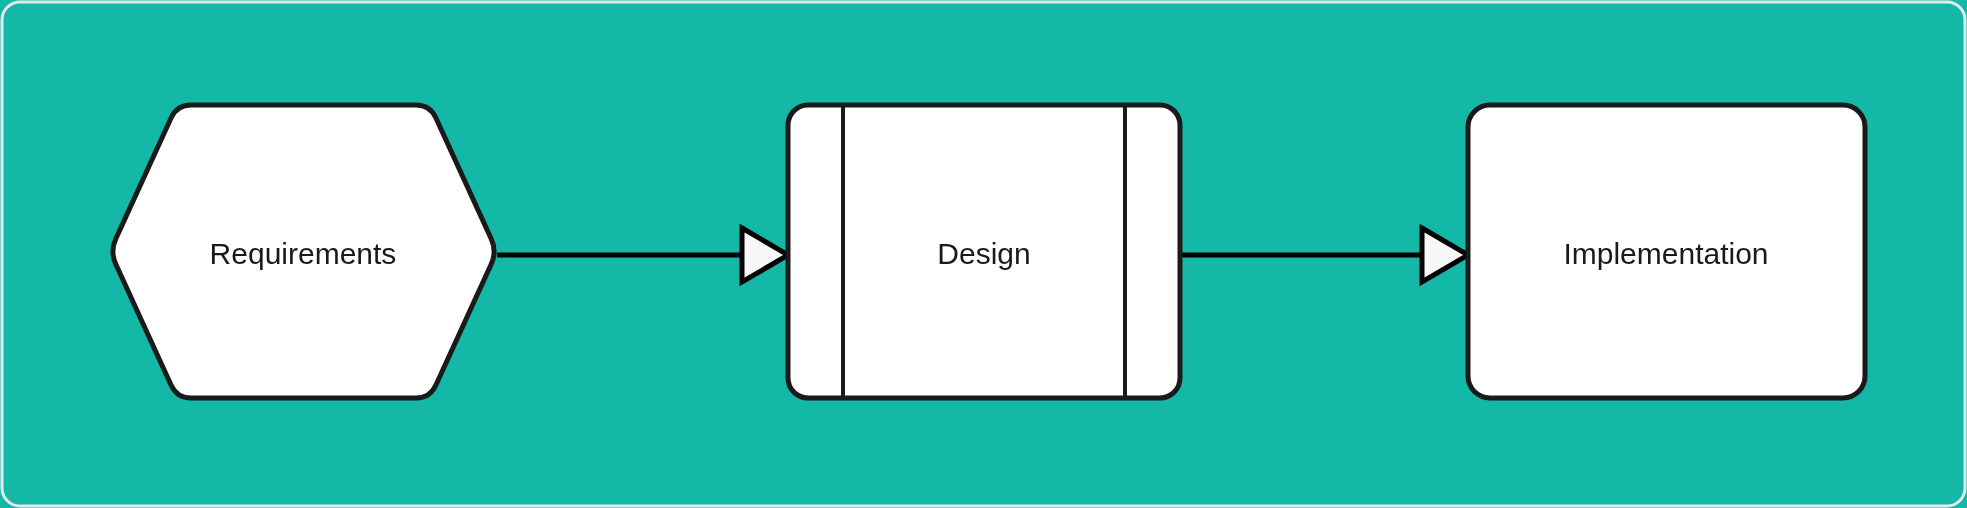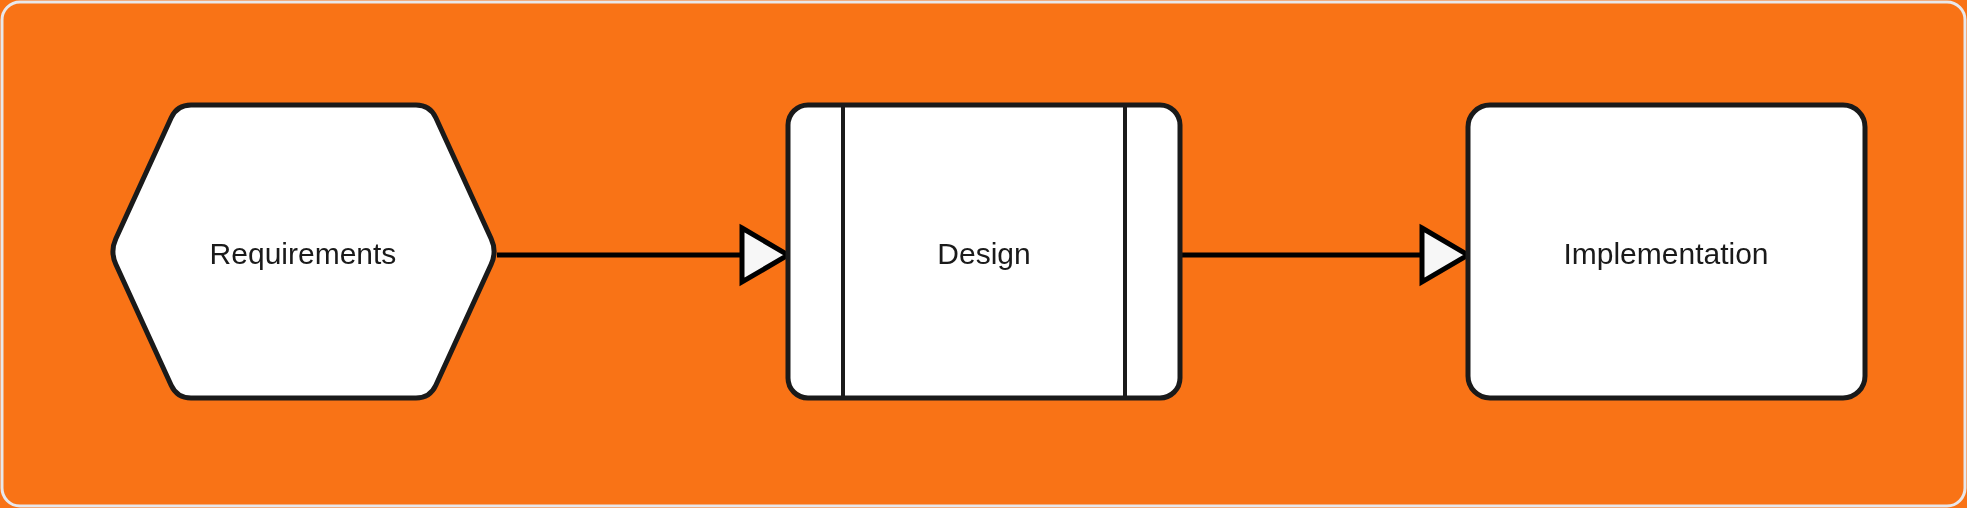--- a/index.html
+++ b/index.html
@@ -66,7 +66,7 @@
 </head>
 <body>
 
-<div id="canvas" style="width: 1967px; height: 508px; background: #f97316;">
+<div id="canvas" style="width: 1967px; height: 508px; background: #14b8a6;">
   <svg id="diagram-svg" viewBox="0 0 1967 508" xmlns="http://www.w3.org/2000/svg" style="width: 1967px; height: 508px;">
 
     <rect class="canvas-frame" id="frame-rect" x="2" y="2" width="1963" height="504" rx="18" ry="18" stroke="#e8e8ec"></rect>

